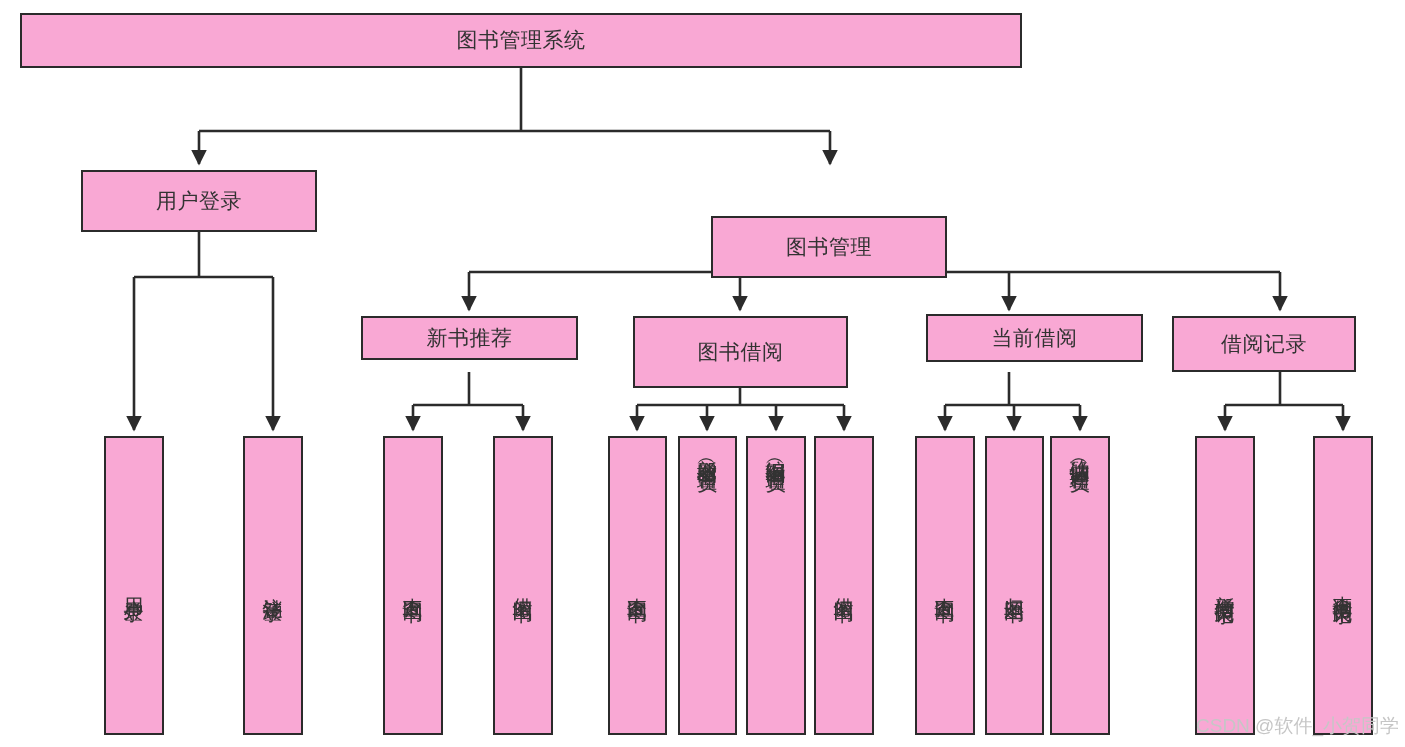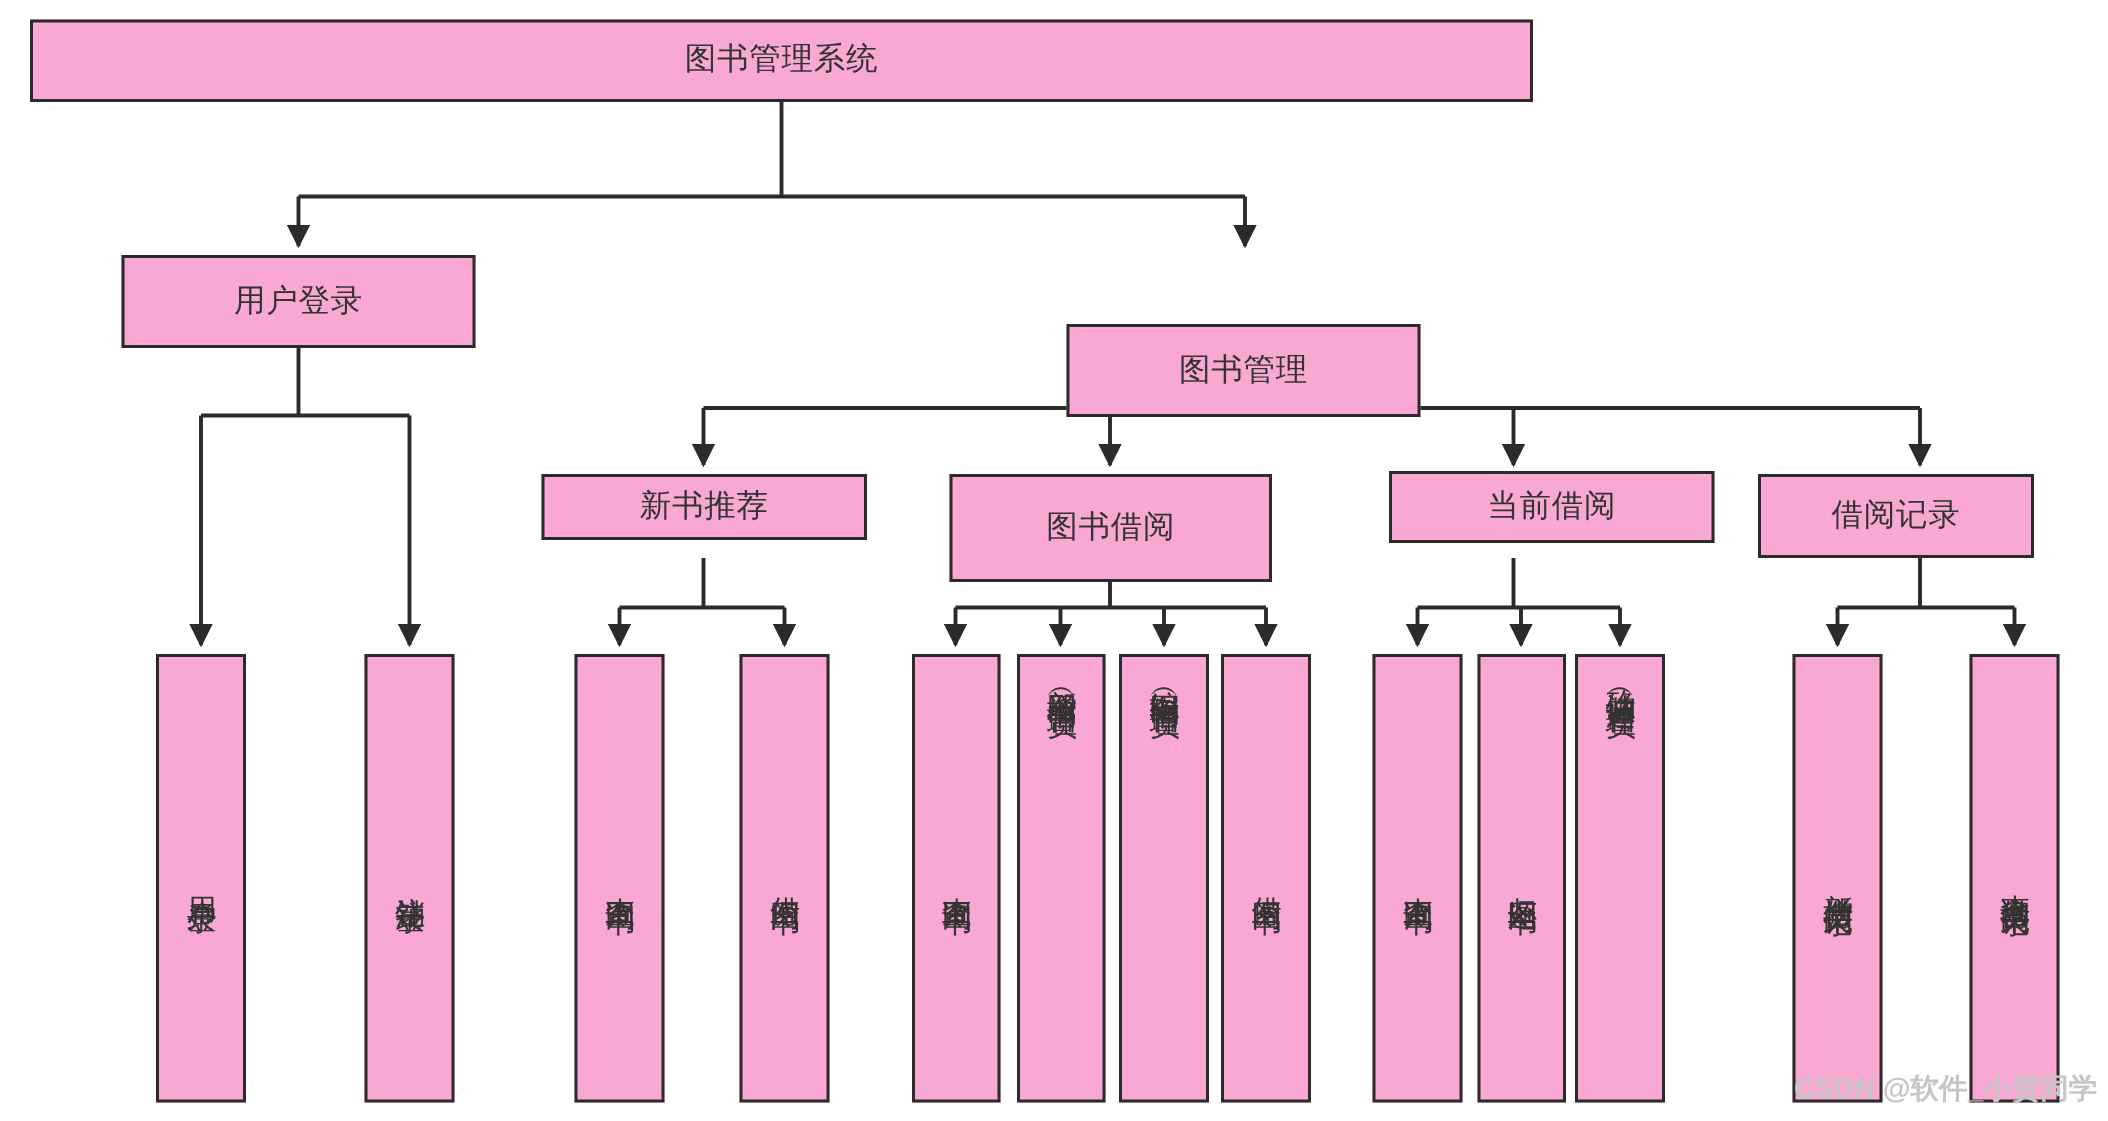--- a/index.html
+++ b/index.html
@@ -72,7 +72,6 @@
     font-size: 19px;
     white-space: nowrap;
     font-family: "Liberation Sans", "DejaVu Sans", sans-serif;
-    font-weight: bold;
   }
 </style>
 </head>

